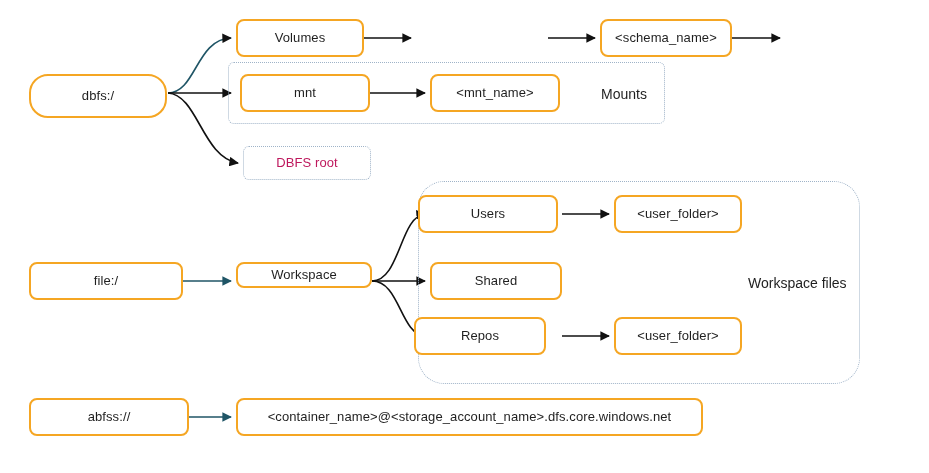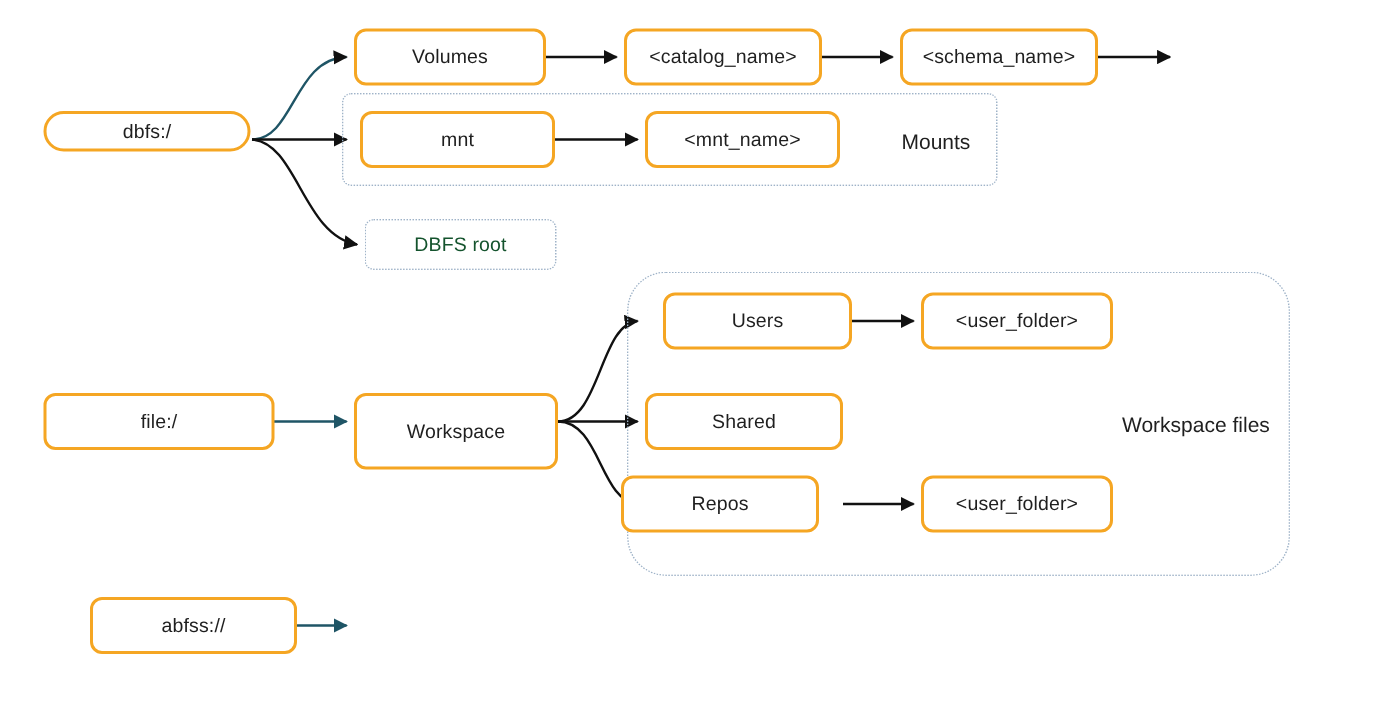--- a/index.html
+++ b/index.html
@@ -119,7 +119,6 @@
 
   <div class="node" style="left:236px; top:19px; width:128px; height:38px;">Volumes</div>
 
-  <div class="node" style="left:416px; top:19px; width:132px; height:38px;">&lt;catalog_name&gt;</div>
 
   <div class="node" style="left:600px; top:19px; width:132px; height:38px;">&lt;schema_name&gt;</div>
 

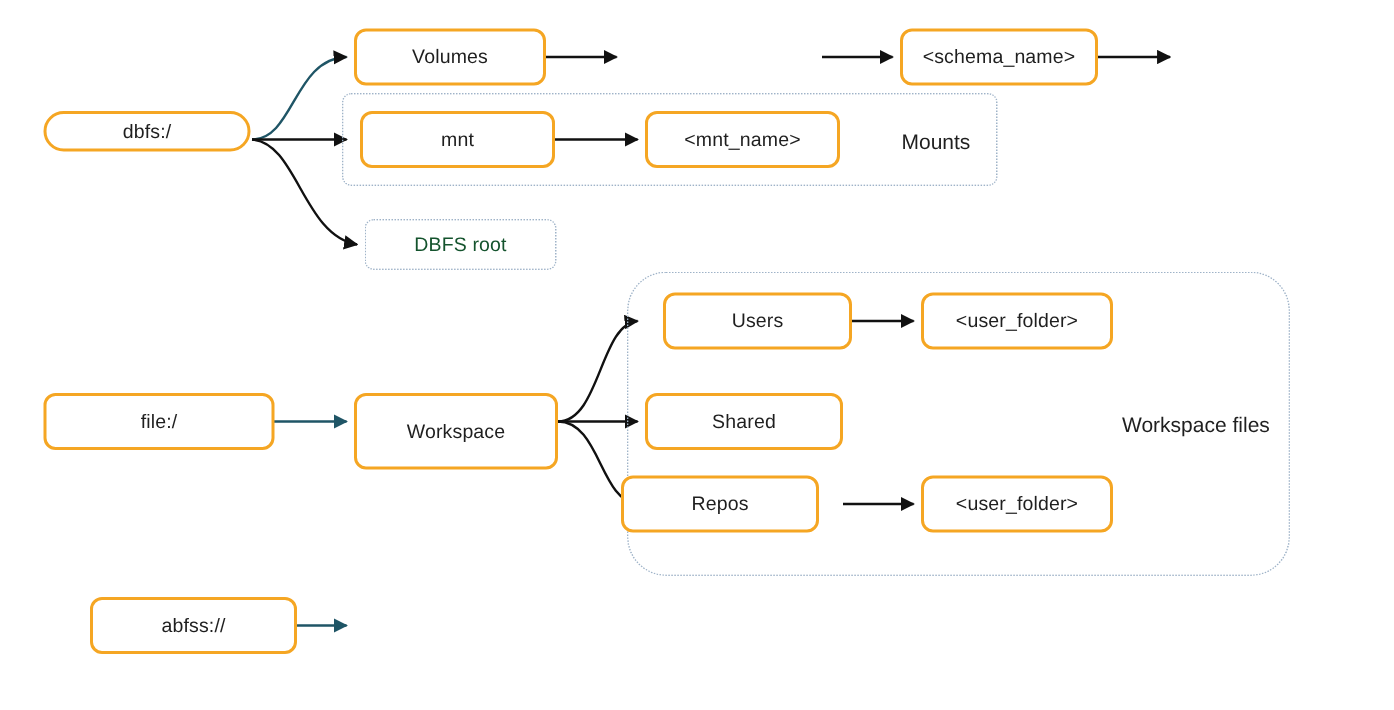--- a/index.html
+++ b/index.html
@@ -115,7 +115,7 @@
   <div class="group workspace-files" style="left:418px; top:181px; width:442px; height:203px;"></div>
   <div class="group-label" style="left:748px; top:275px;">Workspace files</div>
 
-  <div class="node" style="left:29px; top:74px; width:138px; height:27px;border-radius:19px;">dbfs:/</div>
+  <div class="node" style="left:29px; top:74px; width:138px; height:44px;border-radius:19px;">dbfs:/</div>
 
   <div class="node" style="left:236px; top:19px; width:128px; height:38px;">Volumes</div>
 

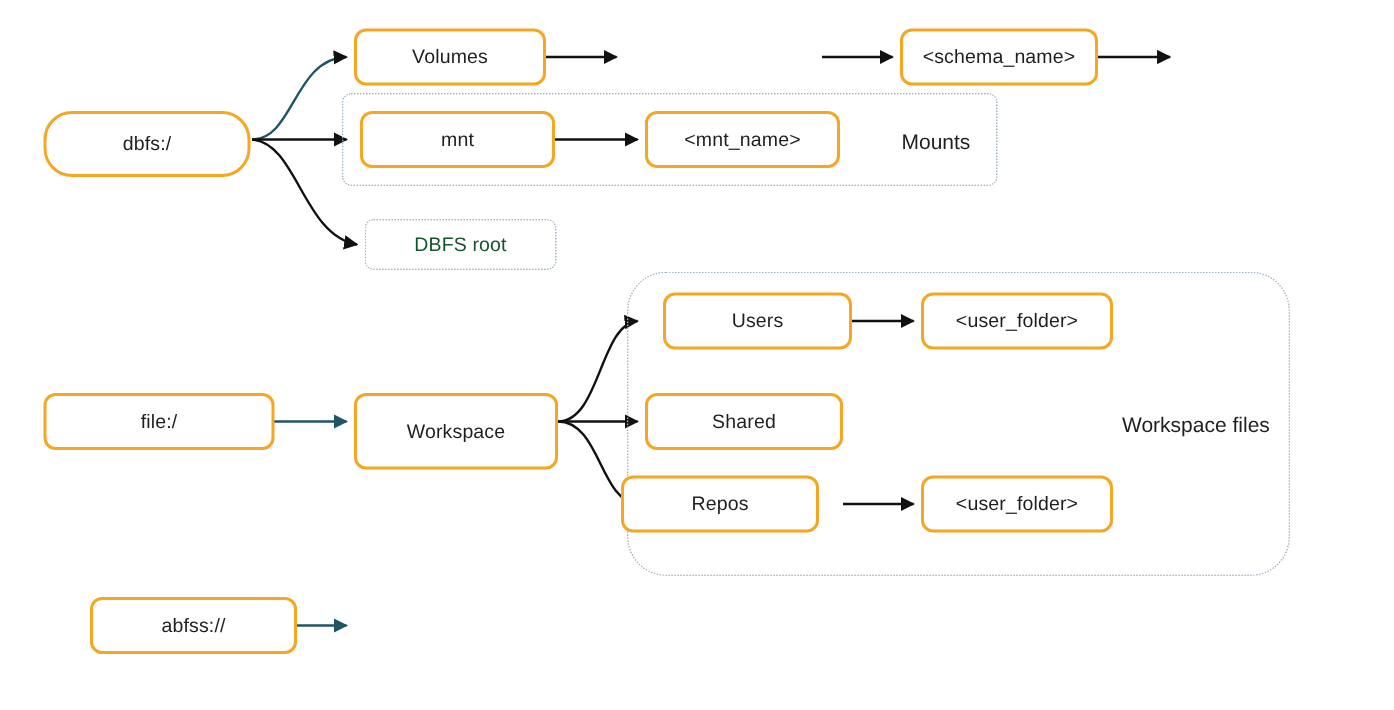--- a/index.html
+++ b/index.html
@@ -44,7 +44,7 @@
   .node.dotted {
     border: 1px dotted #9FB3C8;
     border-radius: 6px;
-    color: #14532d;
+    color: #be185d;
   }
   .group {
     position: absolute;

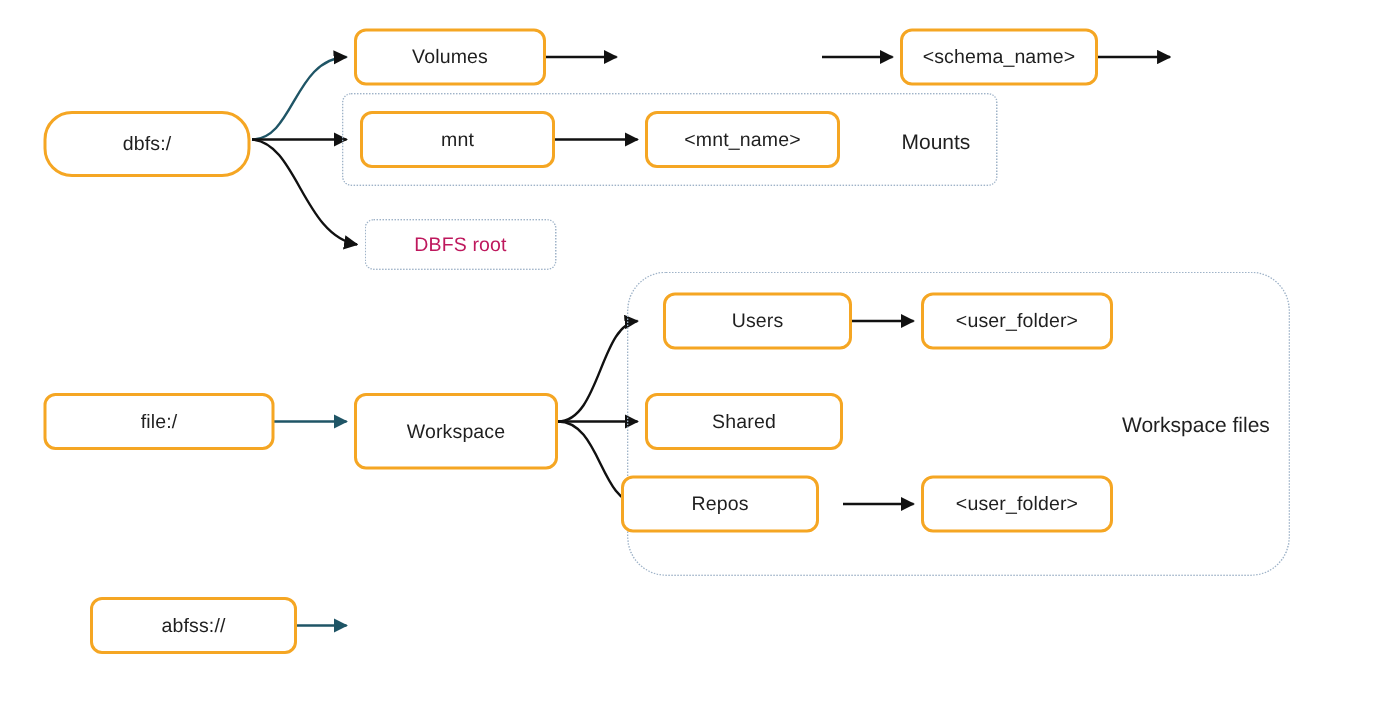--- a/index.html
+++ b/index.html
@@ -133,7 +133,7 @@
 
   <div class="node" style="left:236px; top:262px; width:136px; height:51px;">Workspace</div>
 
-  <div class="node" style="left:442px; top:195px; width:126px; height:38px;">Users</div>
+  <div class="node" style="left:418px; top:195px; width:140px; height:38px;">Users</div>
 
   <div class="node" style="left:614px; top:195px; width:128px; height:38px;">&lt;user_folder&gt;</div>
 

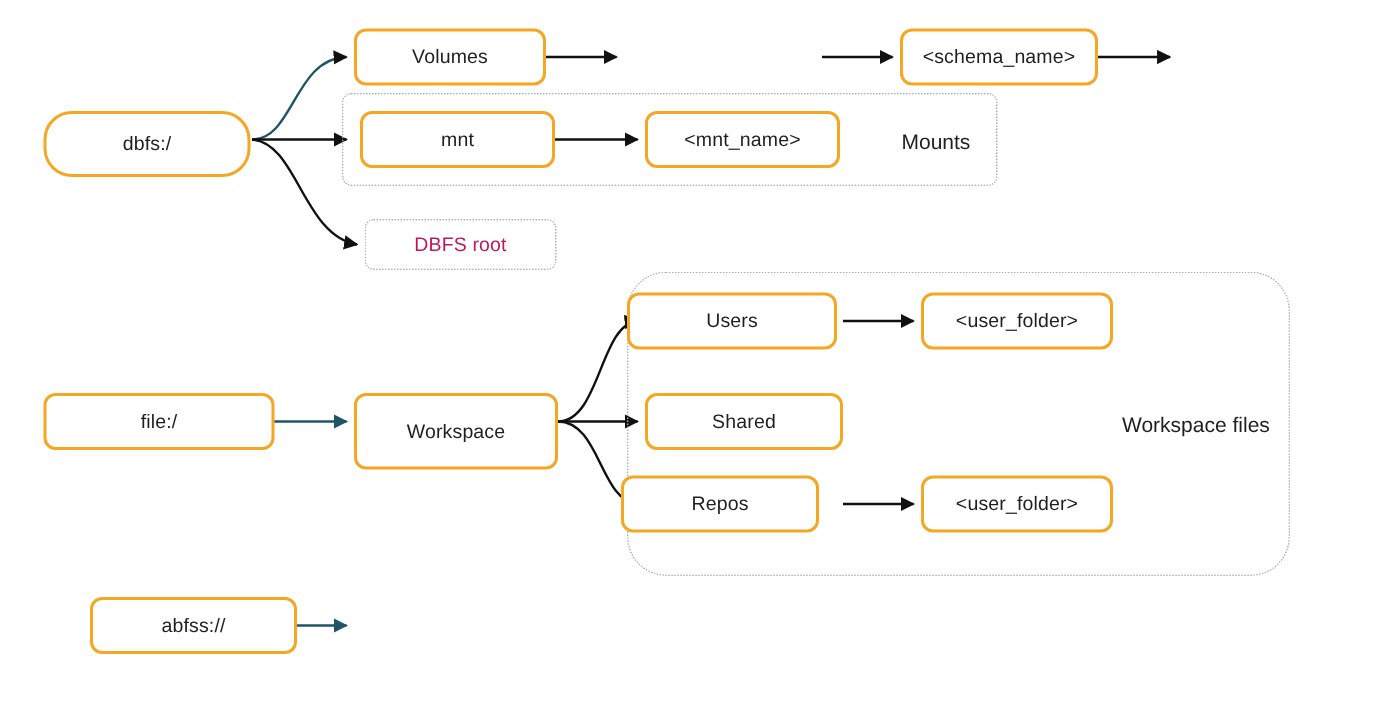--- a/index.html
+++ b/index.html
@@ -131,7 +131,7 @@
 
   <div class="node" style="left:29px; top:262px; width:154px; height:38px;">file:/</div>
 
-  <div class="node" style="left:236px; top:262px; width:136px; height:51px;">Workspace</div>
+  <div class="node" style="left:236px; top:262px; width:136px; height:26px;">Workspace</div>
 
   <div class="node" style="left:418px; top:195px; width:140px; height:38px;">Users</div>
 

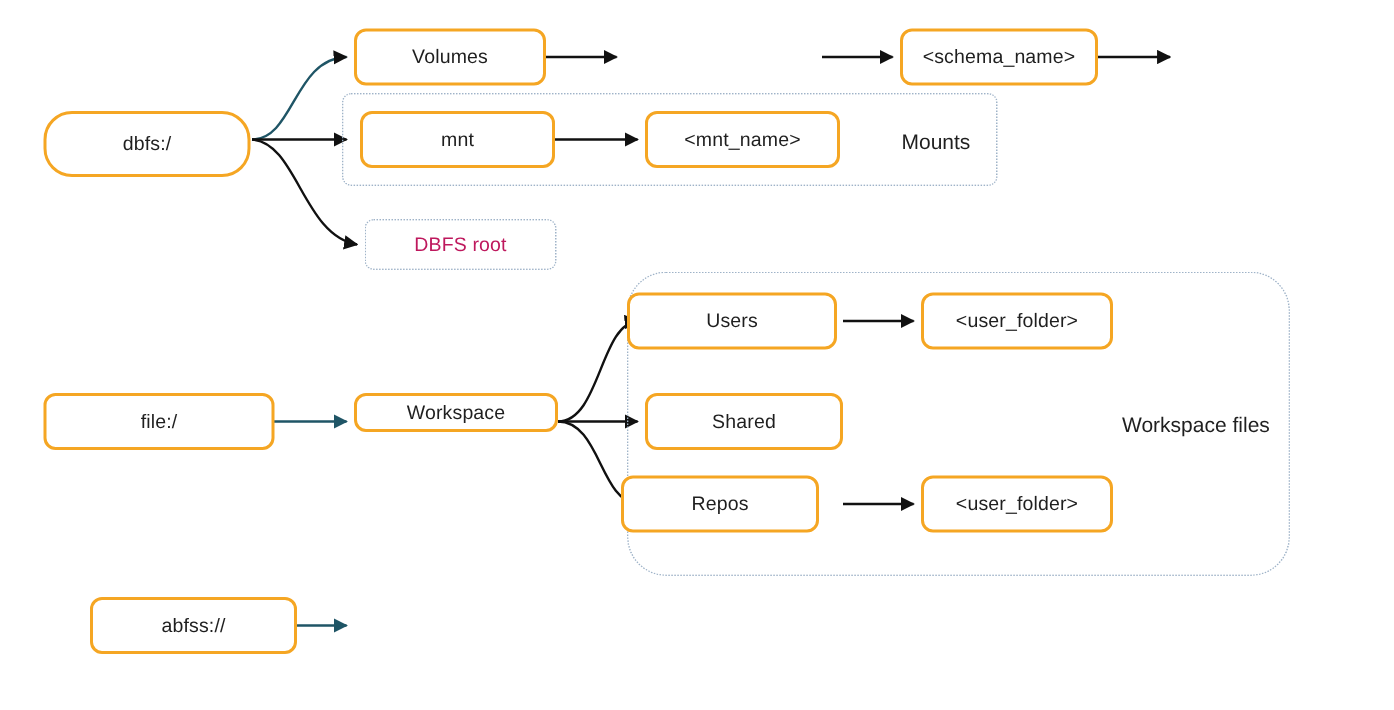--- a/index.html
+++ b/index.html
@@ -143,7 +143,7 @@
 
   <div class="node" style="left:614px; top:317px; width:128px; height:38px;">&lt;user_folder&gt;</div>
 
-  <div class="node" style="left:29px; top:398px; width:138px; height:38px;margin-left:31px;">abfss://</div>
+  <div class="node" style="left:29px; top:398px; width:160px; height:38px;">abfss://</div>
 
 
 </div>

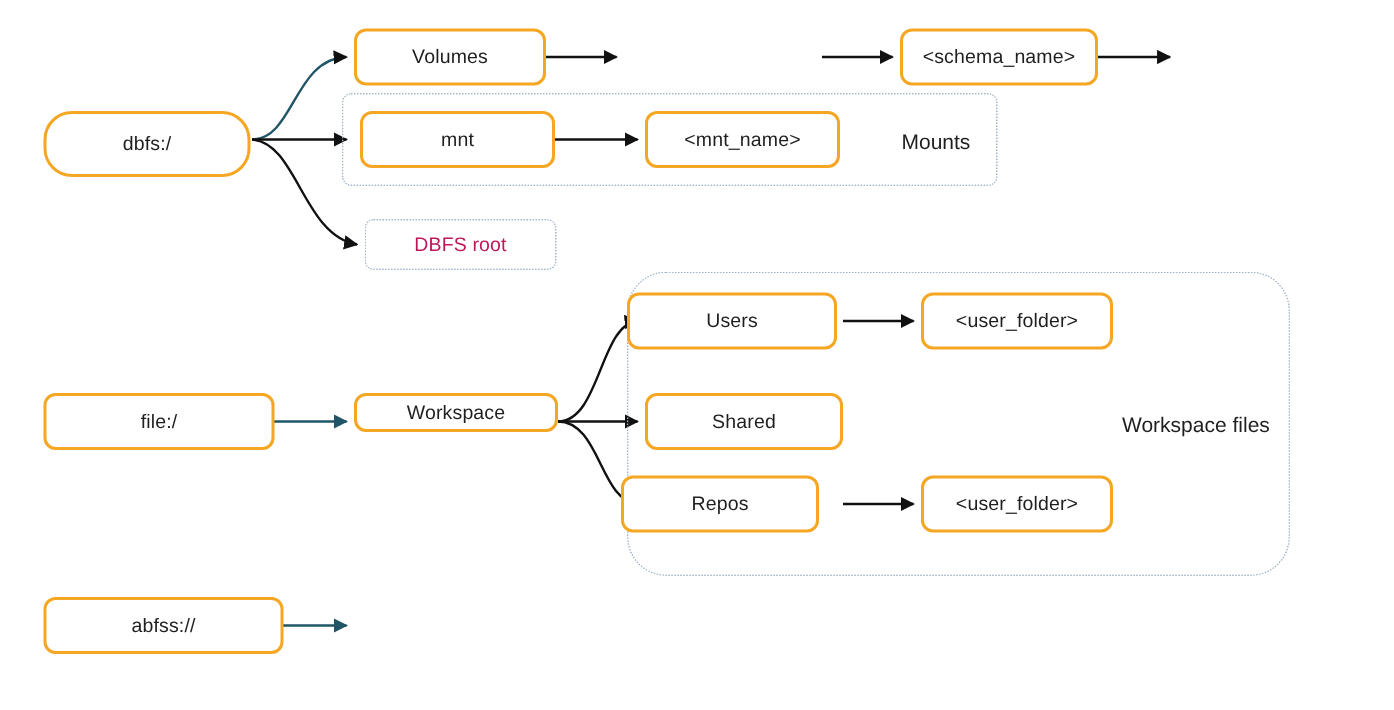--- a/index.html
+++ b/index.html
@@ -145,6 +145,7 @@
 
   <div class="node" style="left:29px; top:398px; width:160px; height:38px;">abfss://</div>
 
+  <div class="node" style="left:236px; top:398px; width:467px; height:38px;">&lt;container_name&gt;@&lt;storage_account_name&gt;.dfs.core.windows.net</div>
 
 </div>
 

